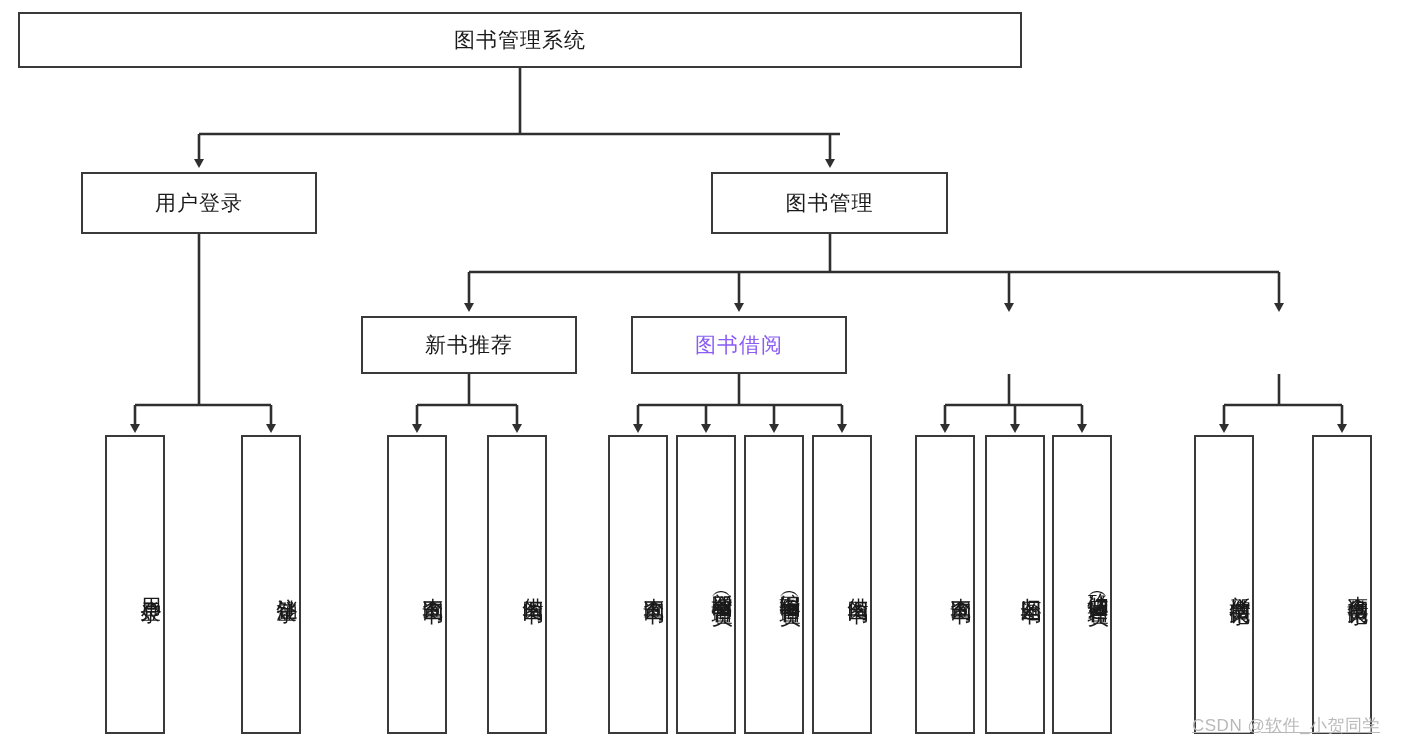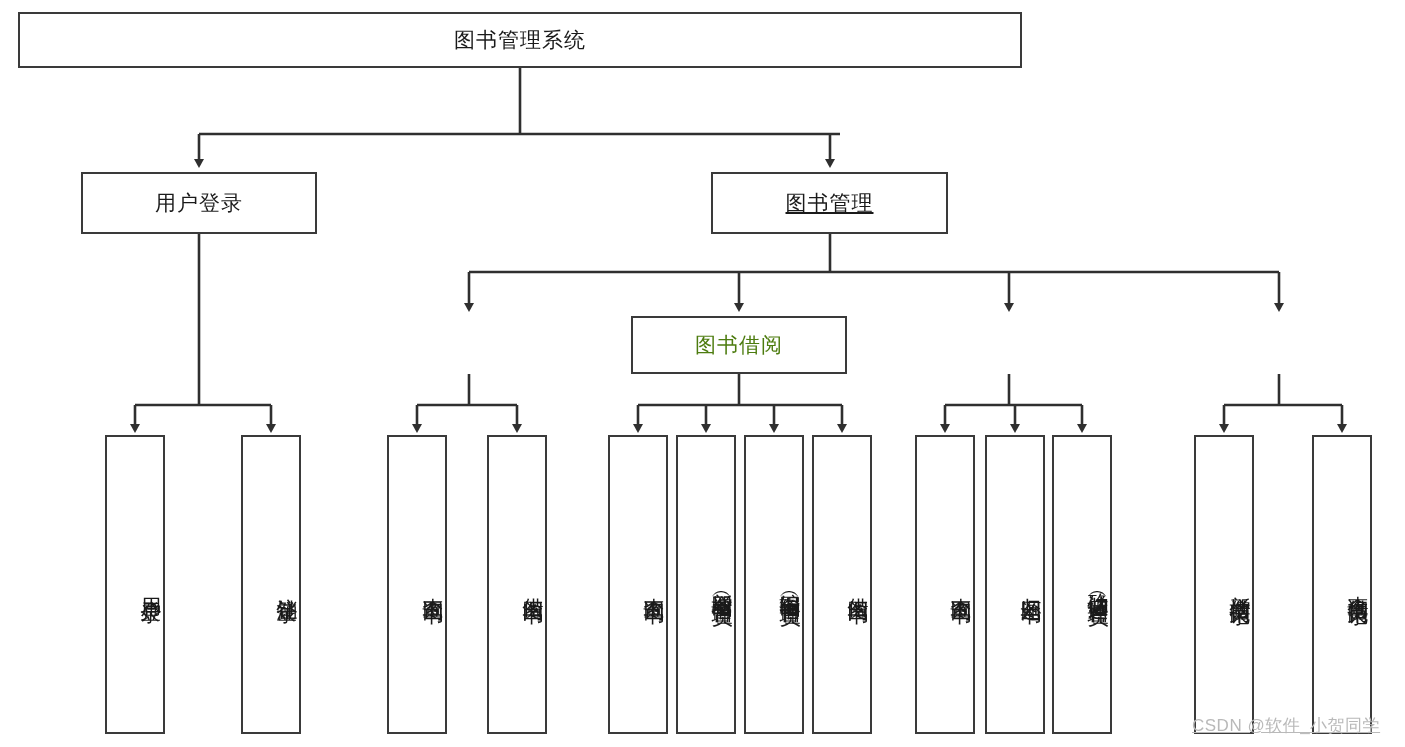--- a/index.html
+++ b/index.html
@@ -126,7 +126,7 @@
   <div class="node node-h" style="left: 81px; top: 172px; width: 236px; height: 62px; border-color: rgb(58, 58, 58); background: rgb(255, 255, 255); color: rgb(26, 26, 26);">
     <span>用户登录</span>
   </div>
-  <div class="node node-h" style="left: 711px; top: 172px; width: 237px; height: 62px; border-color: rgb(58, 58, 58); background: rgb(255, 255, 255); color: rgb(26, 26, 26); text-decoration: underline;">
+  <div class="node node-h" style="left: 711px; top: 172px; width: 237px; height: 62px; border-color: rgb(58, 58, 58); background: rgb(255, 255, 255); color: rgb(26, 26, 26);">
     <span>图书管理</span>
   </div>
 

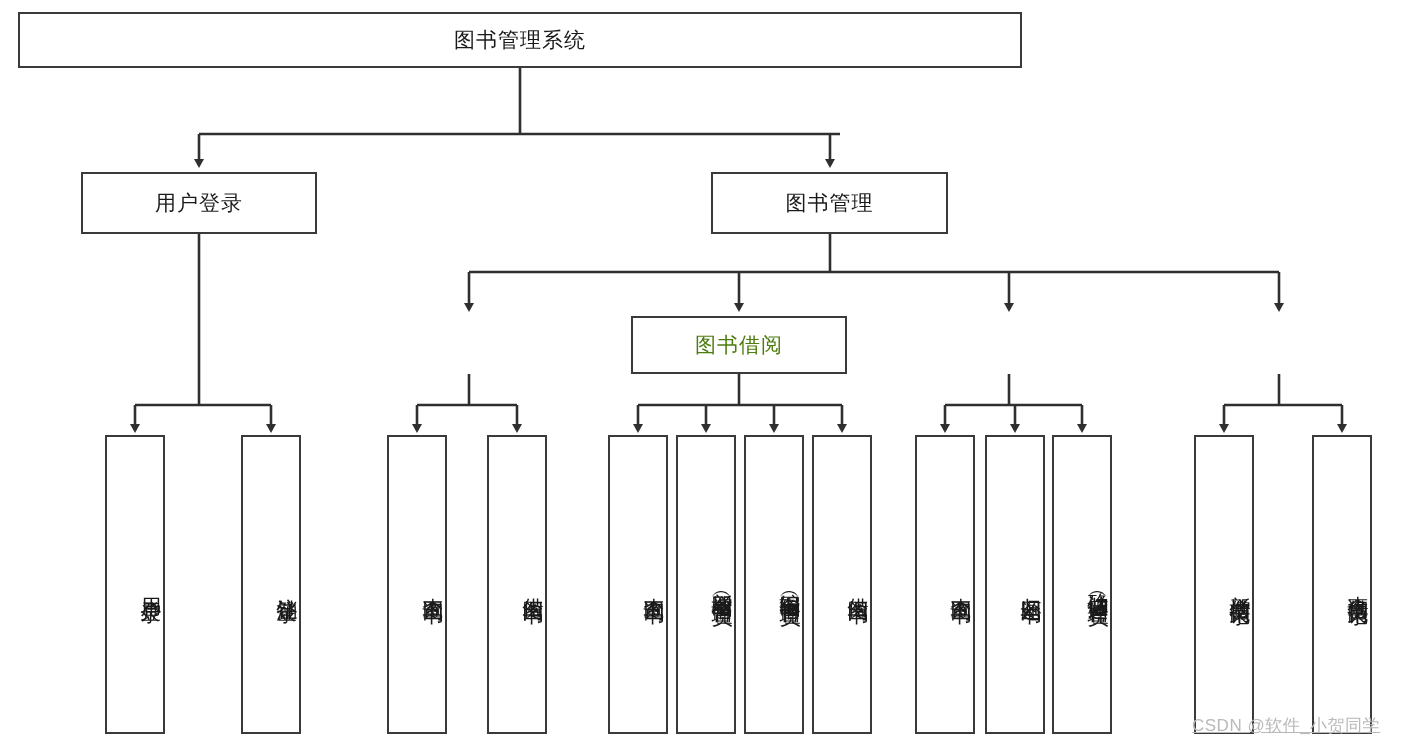--- a/index.html
+++ b/index.html
@@ -130,6 +130,9 @@
     <span>图书管理</span>
   </div>
 
+  <div class="node node-h" style="left: 361px; top: 316px; width: 216px; height: 58px; border-color: rgb(58, 58, 58); background: rgb(255, 255, 255); color: rgb(26, 26, 26);">
+    <span>新书推荐</span>
+  </div>
   <div class="node node-h" style="left: 631px; top: 316px; width: 216px; height: 58px; border-color: rgb(58, 58, 58); background: rgb(255, 255, 255); color: #4d7c0f;">
     <span>图书借阅</span>
   </div>

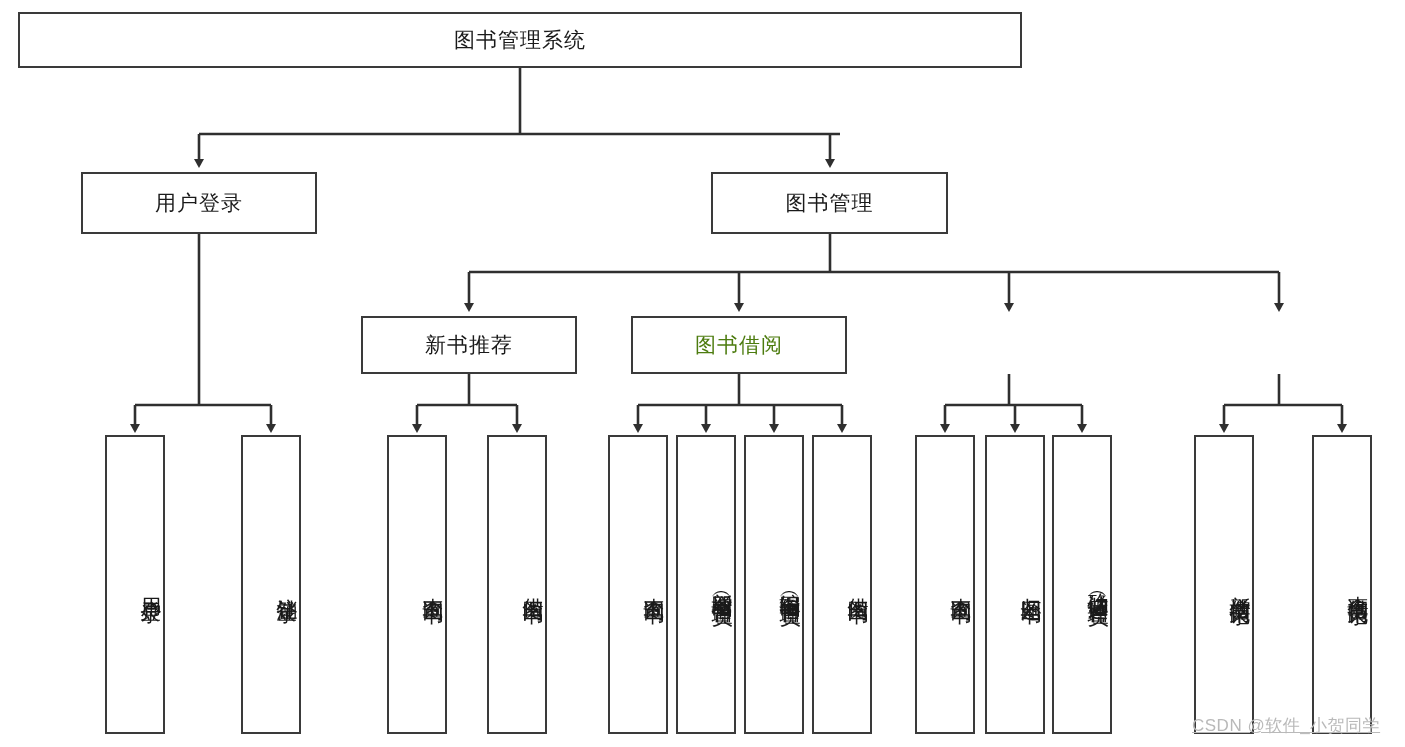--- a/index.html
+++ b/index.html
@@ -133,7 +133,7 @@
   <div class="node node-h" style="left: 361px; top: 316px; width: 216px; height: 58px; border-color: rgb(58, 58, 58); background: rgb(255, 255, 255); color: rgb(26, 26, 26);">
     <span>新书推荐</span>
   </div>
-  <div class="node node-h" style="left: 631px; top: 316px; width: 216px; height: 58px; border-color: rgb(58, 58, 58); background: rgb(255, 255, 255); color: #4d7c0f;">
+  <div class="node node-h" style="left: 631px; top: 316px; width: 216px; height: 58px; border-color: rgb(58, 58, 58); background: rgb(255, 255, 255); color: #8b5cf6;">
     <span>图书借阅</span>
   </div>
 

